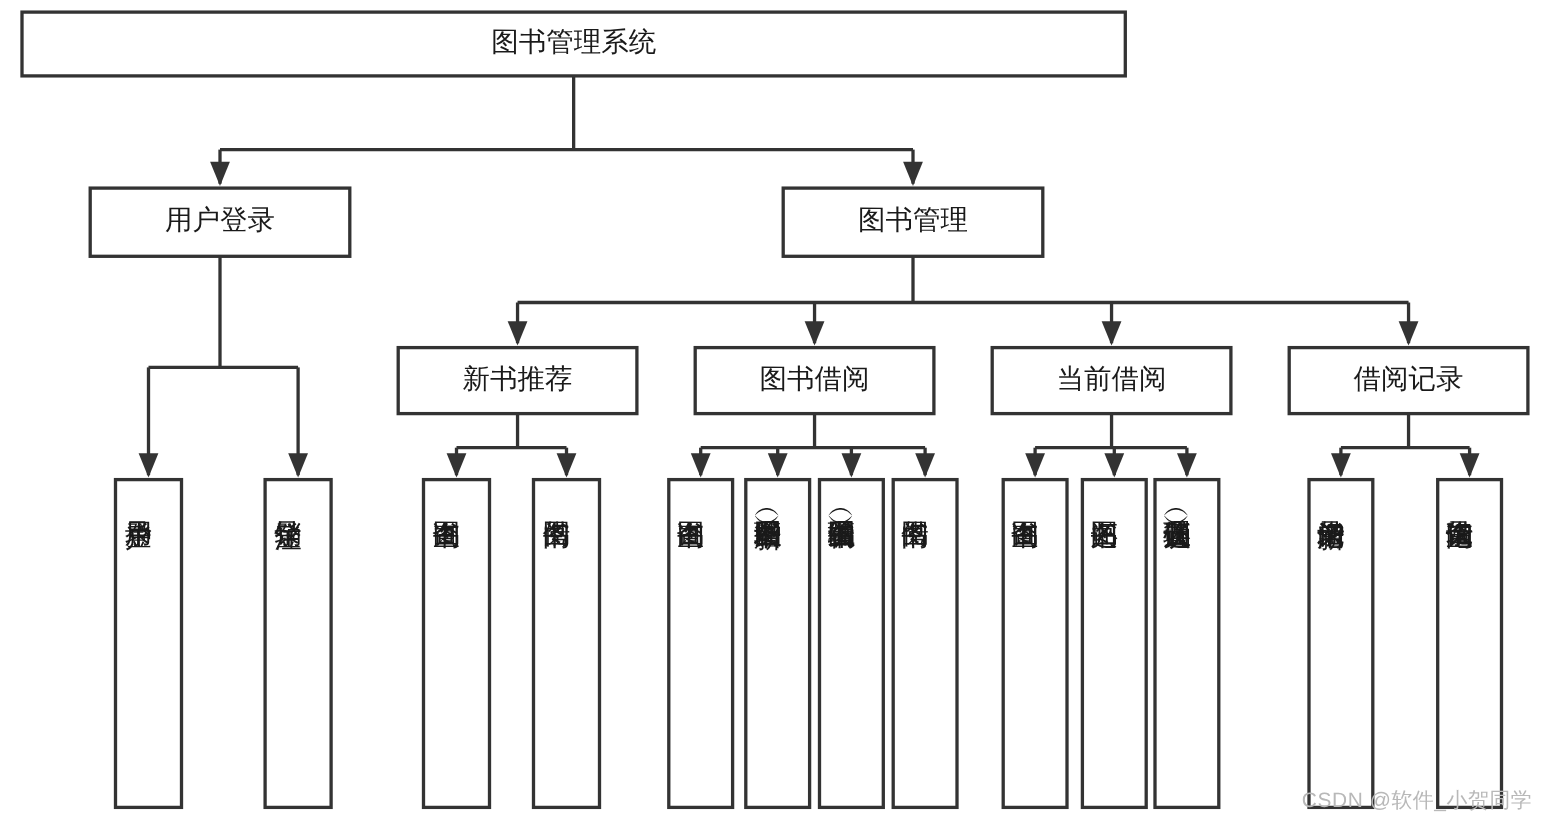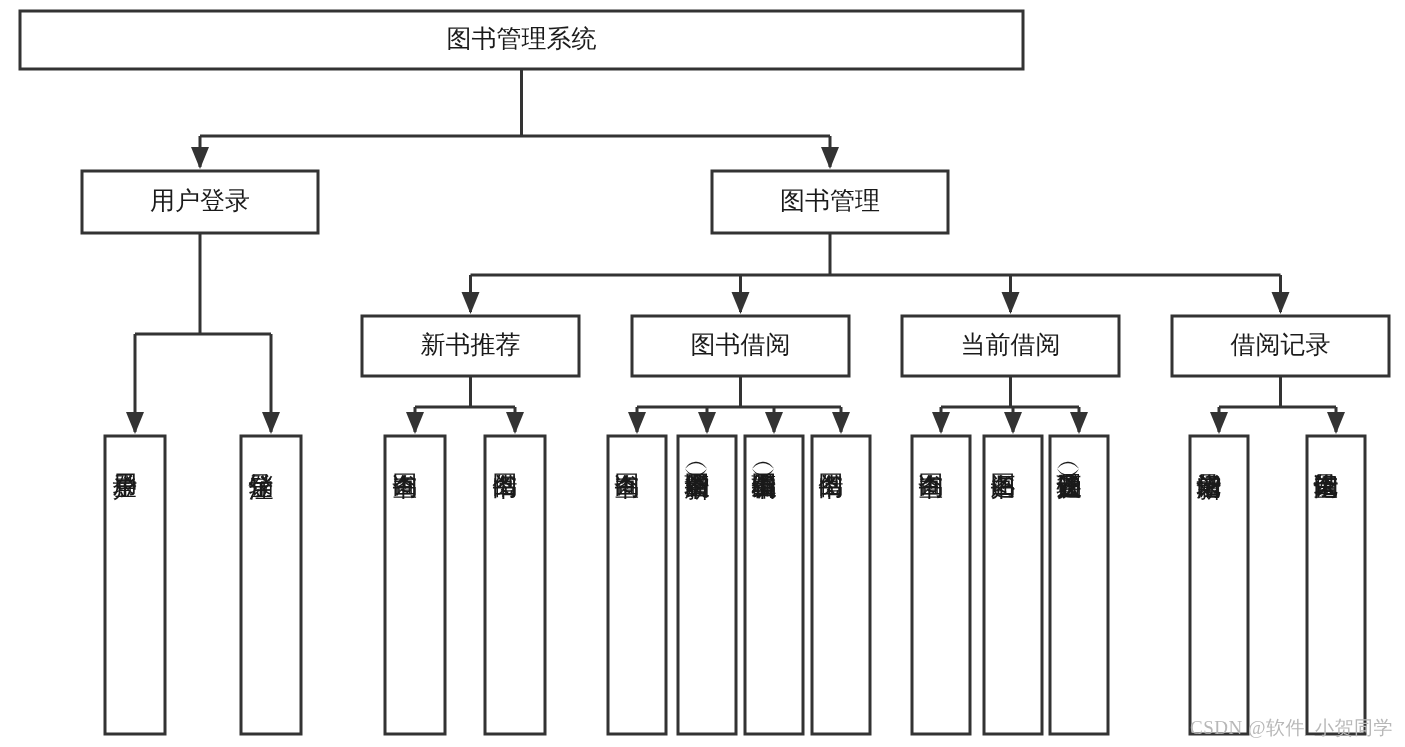--- a/index.html
+++ b/index.html
@@ -60,7 +60,7 @@
     position: absolute;
     right: 12px;
     bottom: 6px;
-    font-family: Liberation Serif, serif;
+    font-family: Liberation Sans, sans-serif;
     font-size: 19px;
     color: #b8b8b8;
     letter-spacing: 0.5px;

